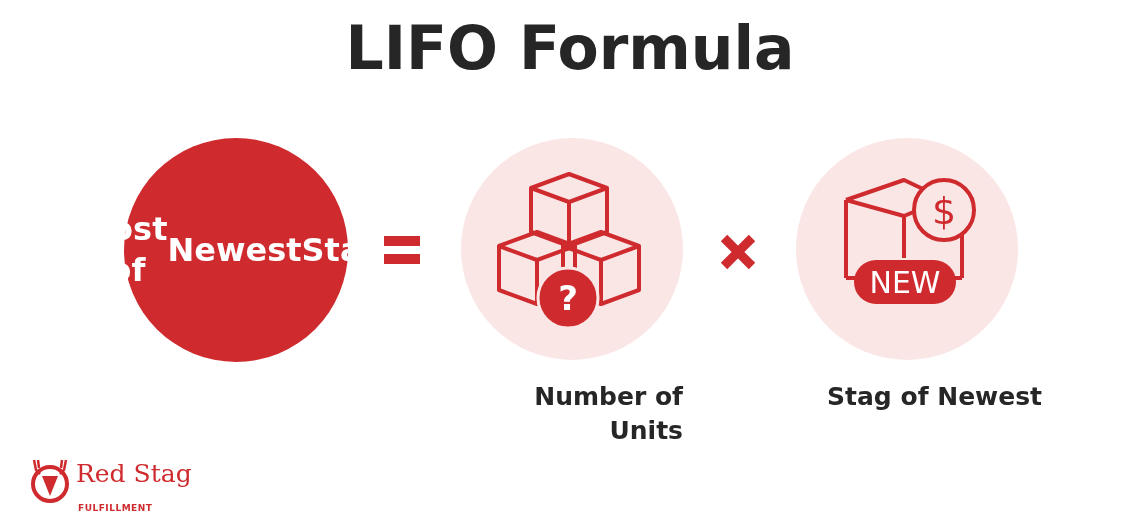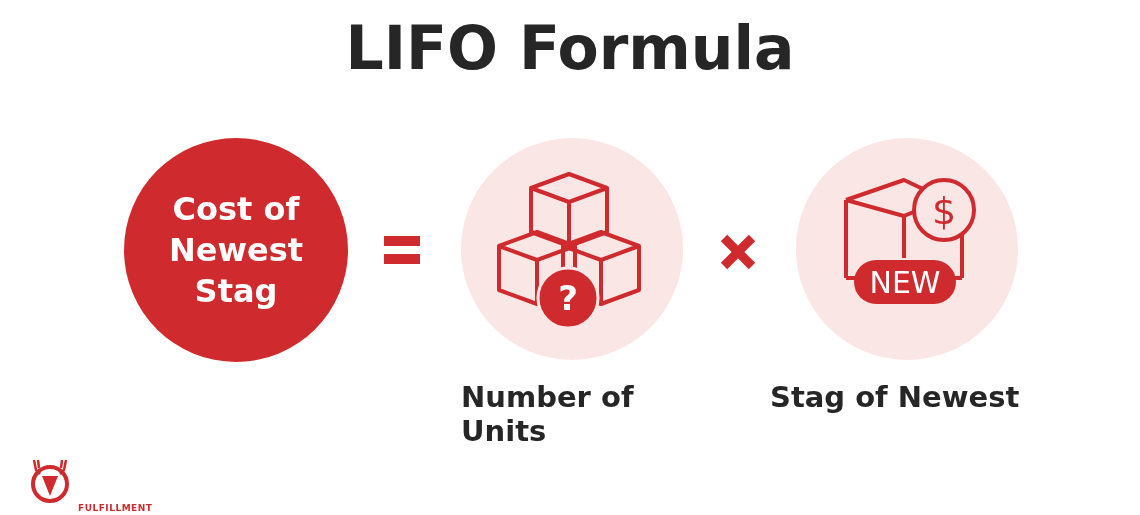--- a/index.html
+++ b/index.html
@@ -16,7 +16,7 @@
       position: absolute; left: 124px; top: 138px;
       width: 224px; height: 224px; border-radius: 50%;
       background: #cf2a2e;
-      display: flex; flex-direction: column; align-items: center; justify-content: center;
+      display: flex; flex-direction: row; align-items: center; justify-content: center;
     }
     .cogs-circle span {
       display: block; color: #ffffff; font-weight: bold; font-size: 32px; line-height: 41px;

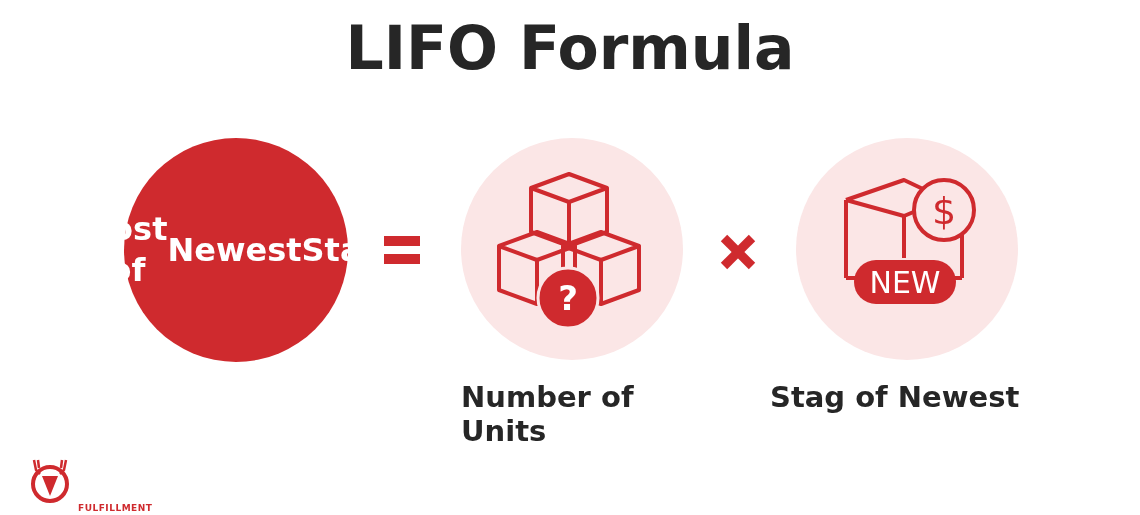--- a/index.html
+++ b/index.html
@@ -43,7 +43,7 @@
     }
 
     .label {
-      position: absolute; text-align: left; font-weight: bold; font-size: 29px; line-height: 34px;
+      position: absolute; text-align: right; font-weight: bold; font-size: 25px; line-height: 34px;
       color: #262626;
     }
     .label span { display: block; }

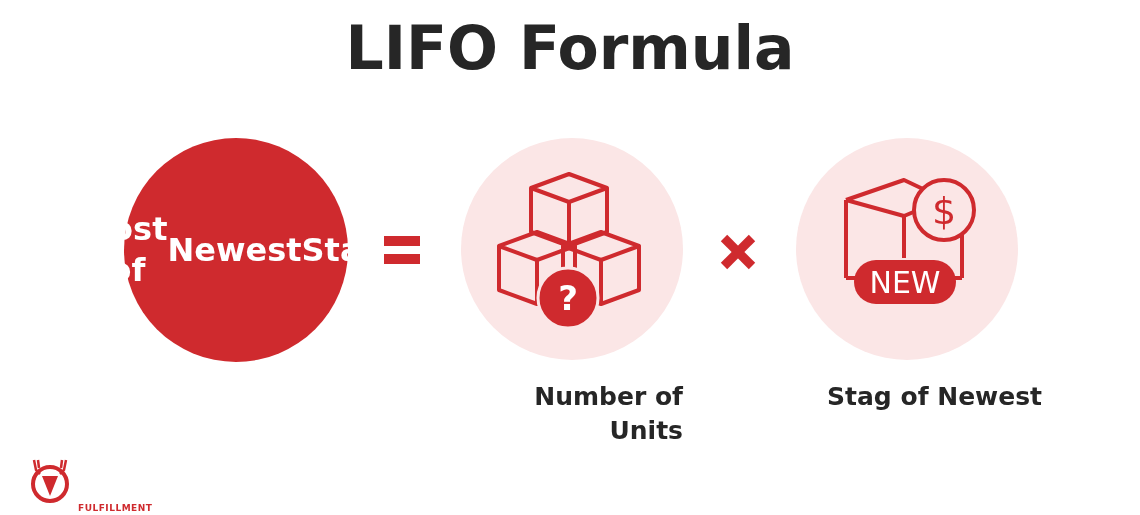--- a/index.html
+++ b/index.html
@@ -138,6 +138,7 @@
     <path d="M8 4 L10 14 L14 18 M12 4 L13 12 M40 4 L38 14 L34 18 M36 4 L35 12" stroke="#cf2a2e" stroke-width="2.5" fill="none"></path>
     <path d="M16 20 L24 40 L32 20 Z" fill="#cf2a2e"></path>
   </svg>
+  <div class="brand">Red Stag</div>
   <div class="sub">FULFILLMENT</div>
 </div>
 

